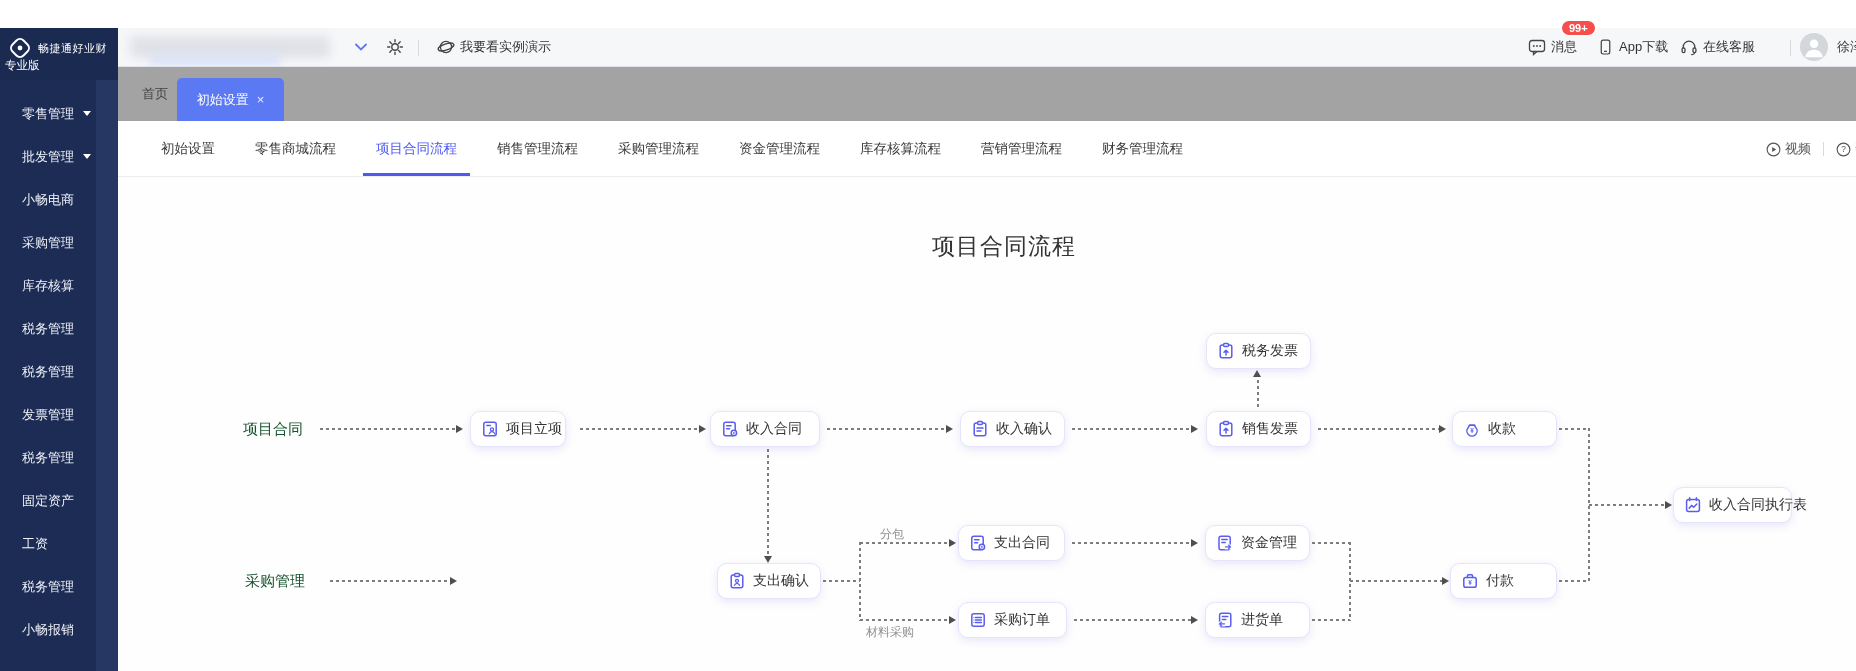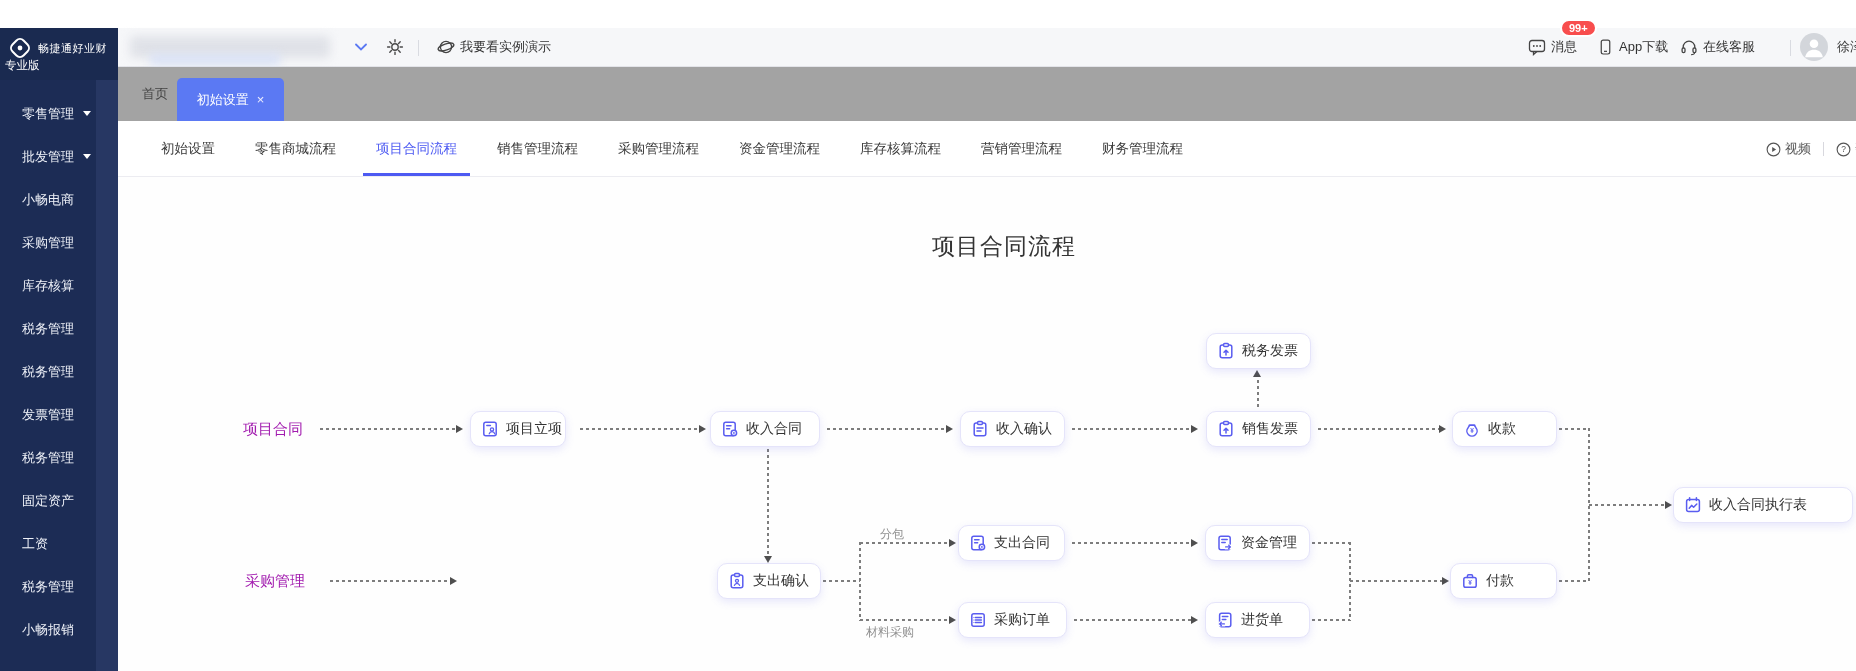--- a/index.html
+++ b/index.html
@@ -50,7 +50,7 @@
   
   .canvas { position:absolute; left:118px; top:177px; width:1738px; height:494px; background:#fefefe; z-index:1; }
   .flow-title { position:absolute; left:814px; top:54px; font-size:23px; font-weight:500; color:#333; letter-spacing:1px; }
-  .lane-label { position:absolute; font-size:15px; color:#a21caf; }
+  .lane-label { position:absolute; font-size:15px; color:#14532d; }
   .branch-label { position:absolute; font-size:12px; color:#909090; }
   .node { position:absolute; height:36px; background:#fff; border:1px solid #e5e4fa; border-radius:10px;
     box-shadow:0 3px 9px rgba(109,110,235,.16); display:flex; align-items:center; padding:0 10px; gap:7px;

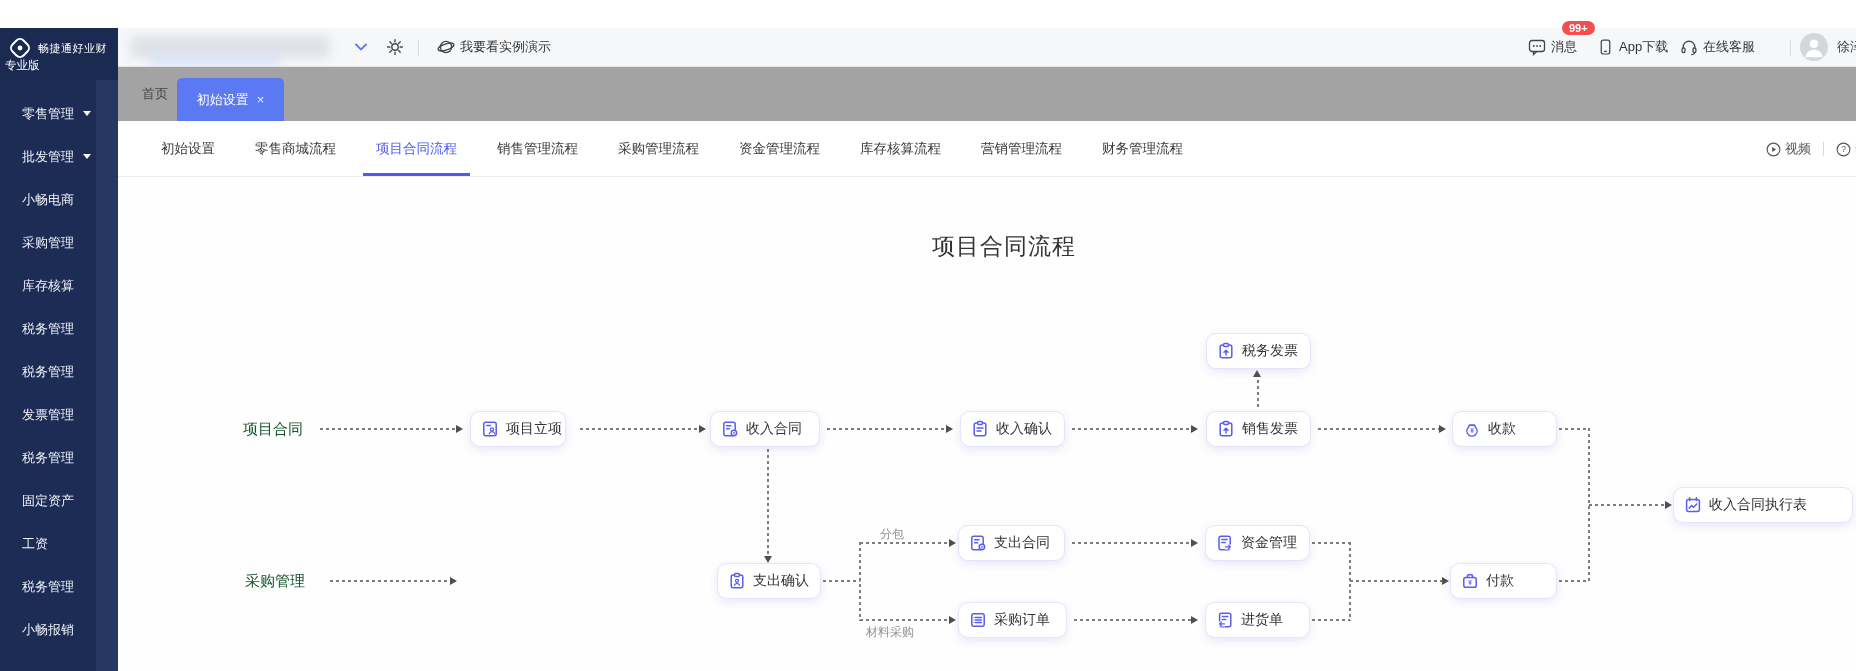--- a/index.html
+++ b/index.html
@@ -327,7 +327,7 @@
       <span>收款</span>
     </div>
 
-    <div class="node" style="left:1555px;top:310px;width:180px">
+    <div class="node" style="left:1555px;top:310px;width:119px">
       <svg class="nicon" width="18" height="18" viewBox="0 0 18 18" fill="none" stroke="#5a5df0" stroke-width="1.5" stroke-linecap="round" stroke-linejoin="round">
         <rect x="2.6" y="3.6" width="12.8" height="11.8" rx="2"></rect>
         <line x1="5.6" y1="1.8" x2="5.6" y2="4.6"></line>

